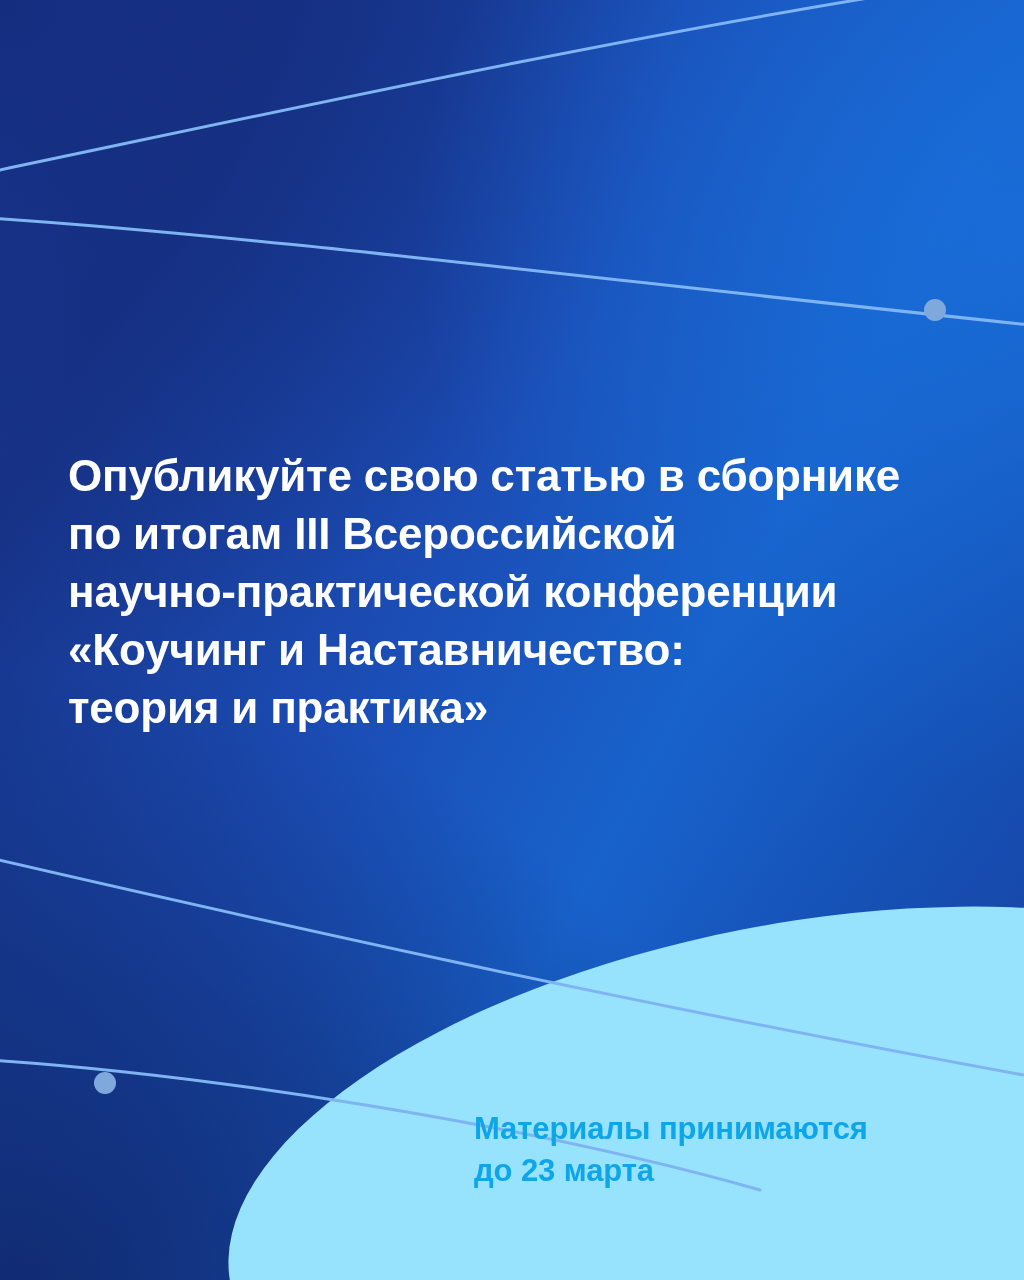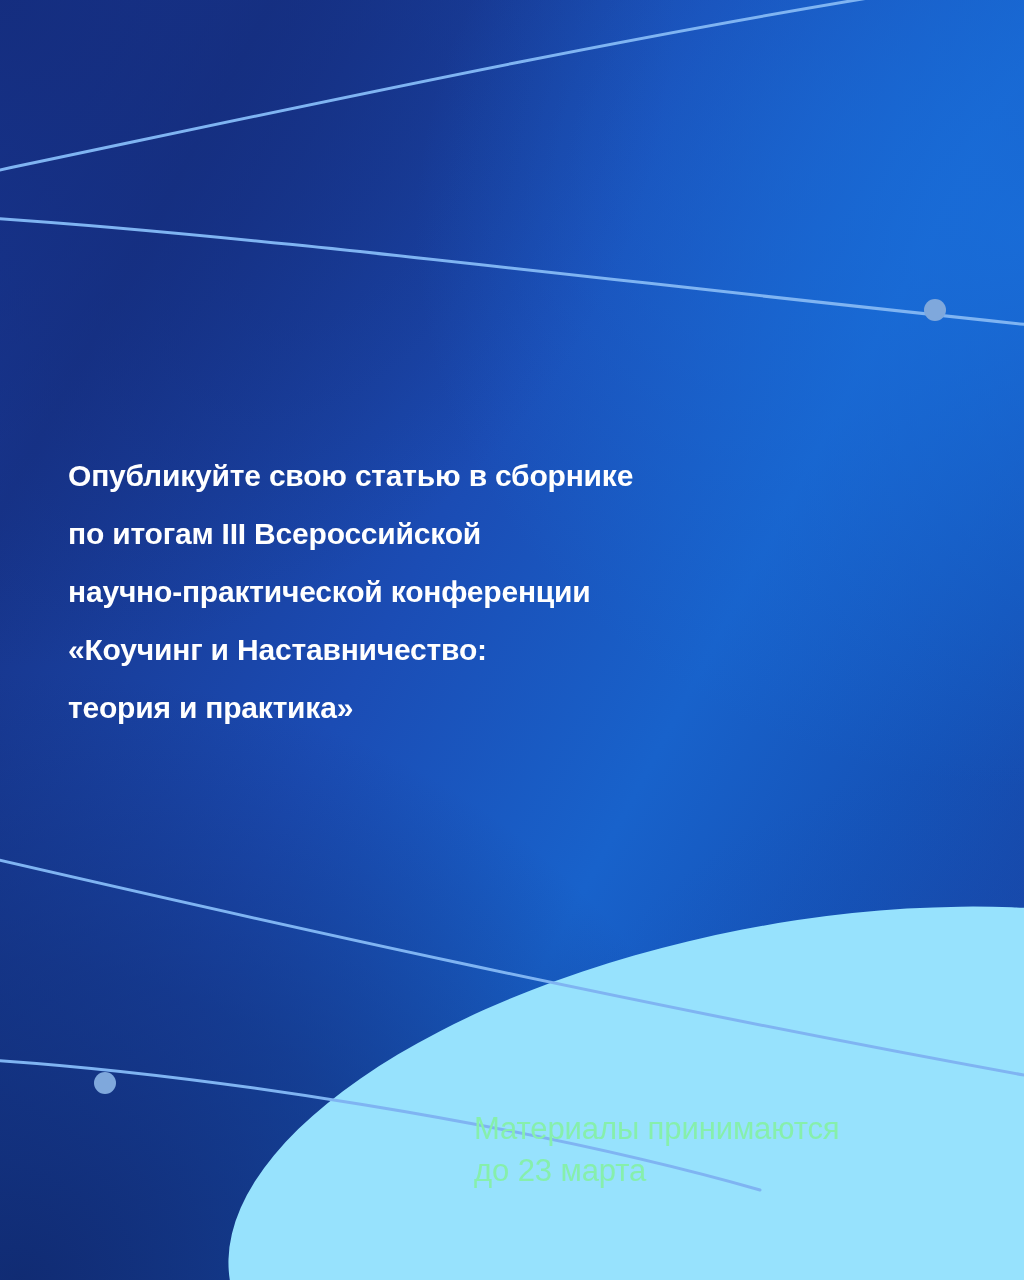--- a/index.html
+++ b/index.html
@@ -75,7 +75,7 @@
     top: 447px;
     width: 900px;
     color: #ffffff;
-    font-size: 30px;
+    font-size: 44px;
     line-height: 58px;
     font-weight: 700;
     letter-spacing: -0.2px;

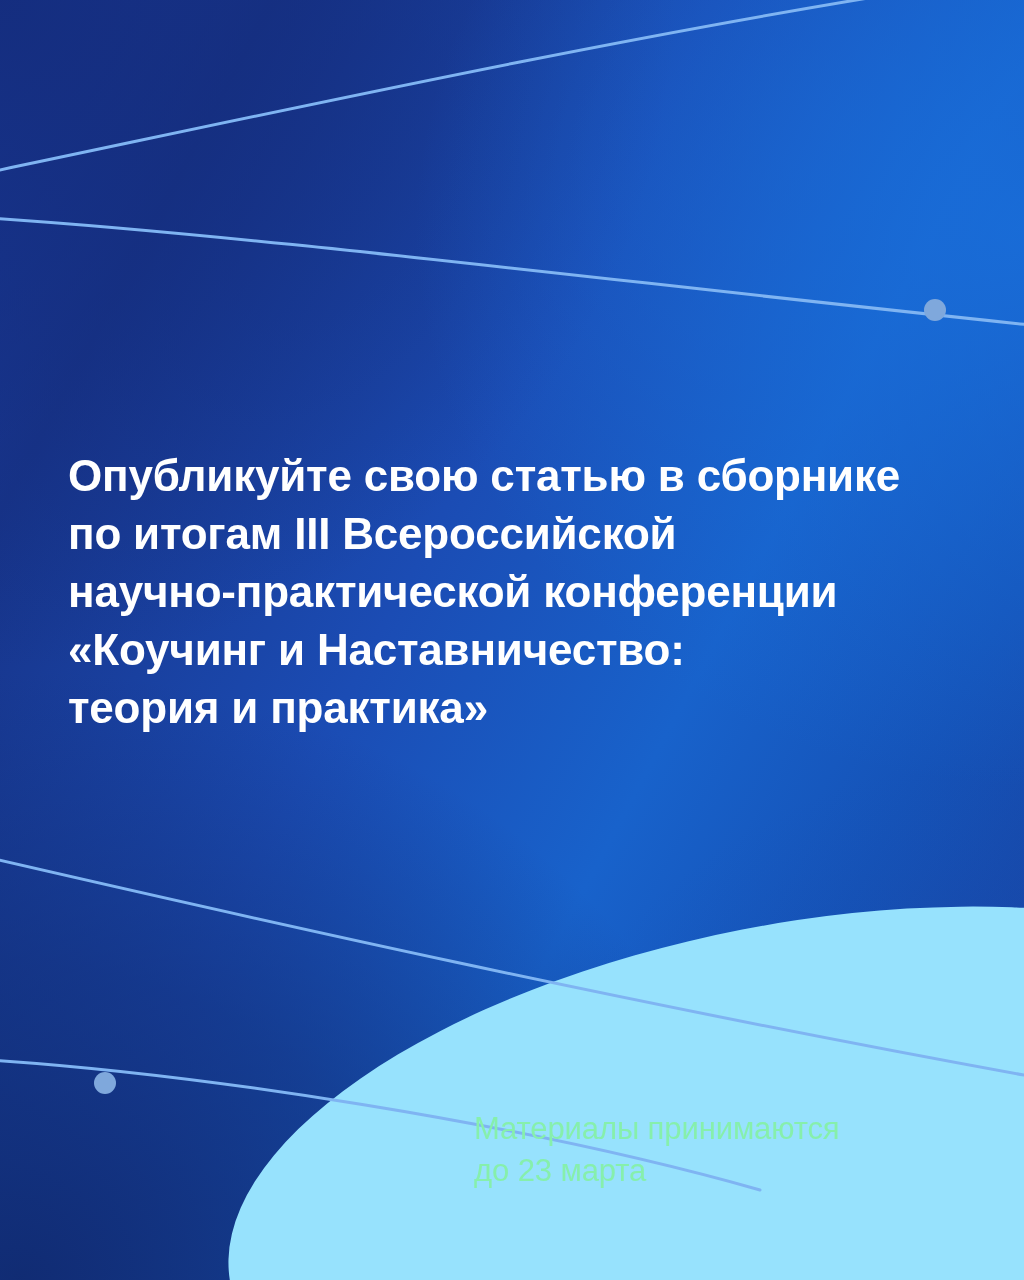--- a/index.html
+++ b/index.html
@@ -86,10 +86,10 @@
     left: 474px;
     top: 1108px;
     width: 520px;
-    color: #86efac;
+    color: #0ea5e9;
     font-size: 31px;
     line-height: 42px;
-    font-weight: 400;
+    font-weight: 700;
     letter-spacing: -0.1px;
     white-space: pre-line;
   }

